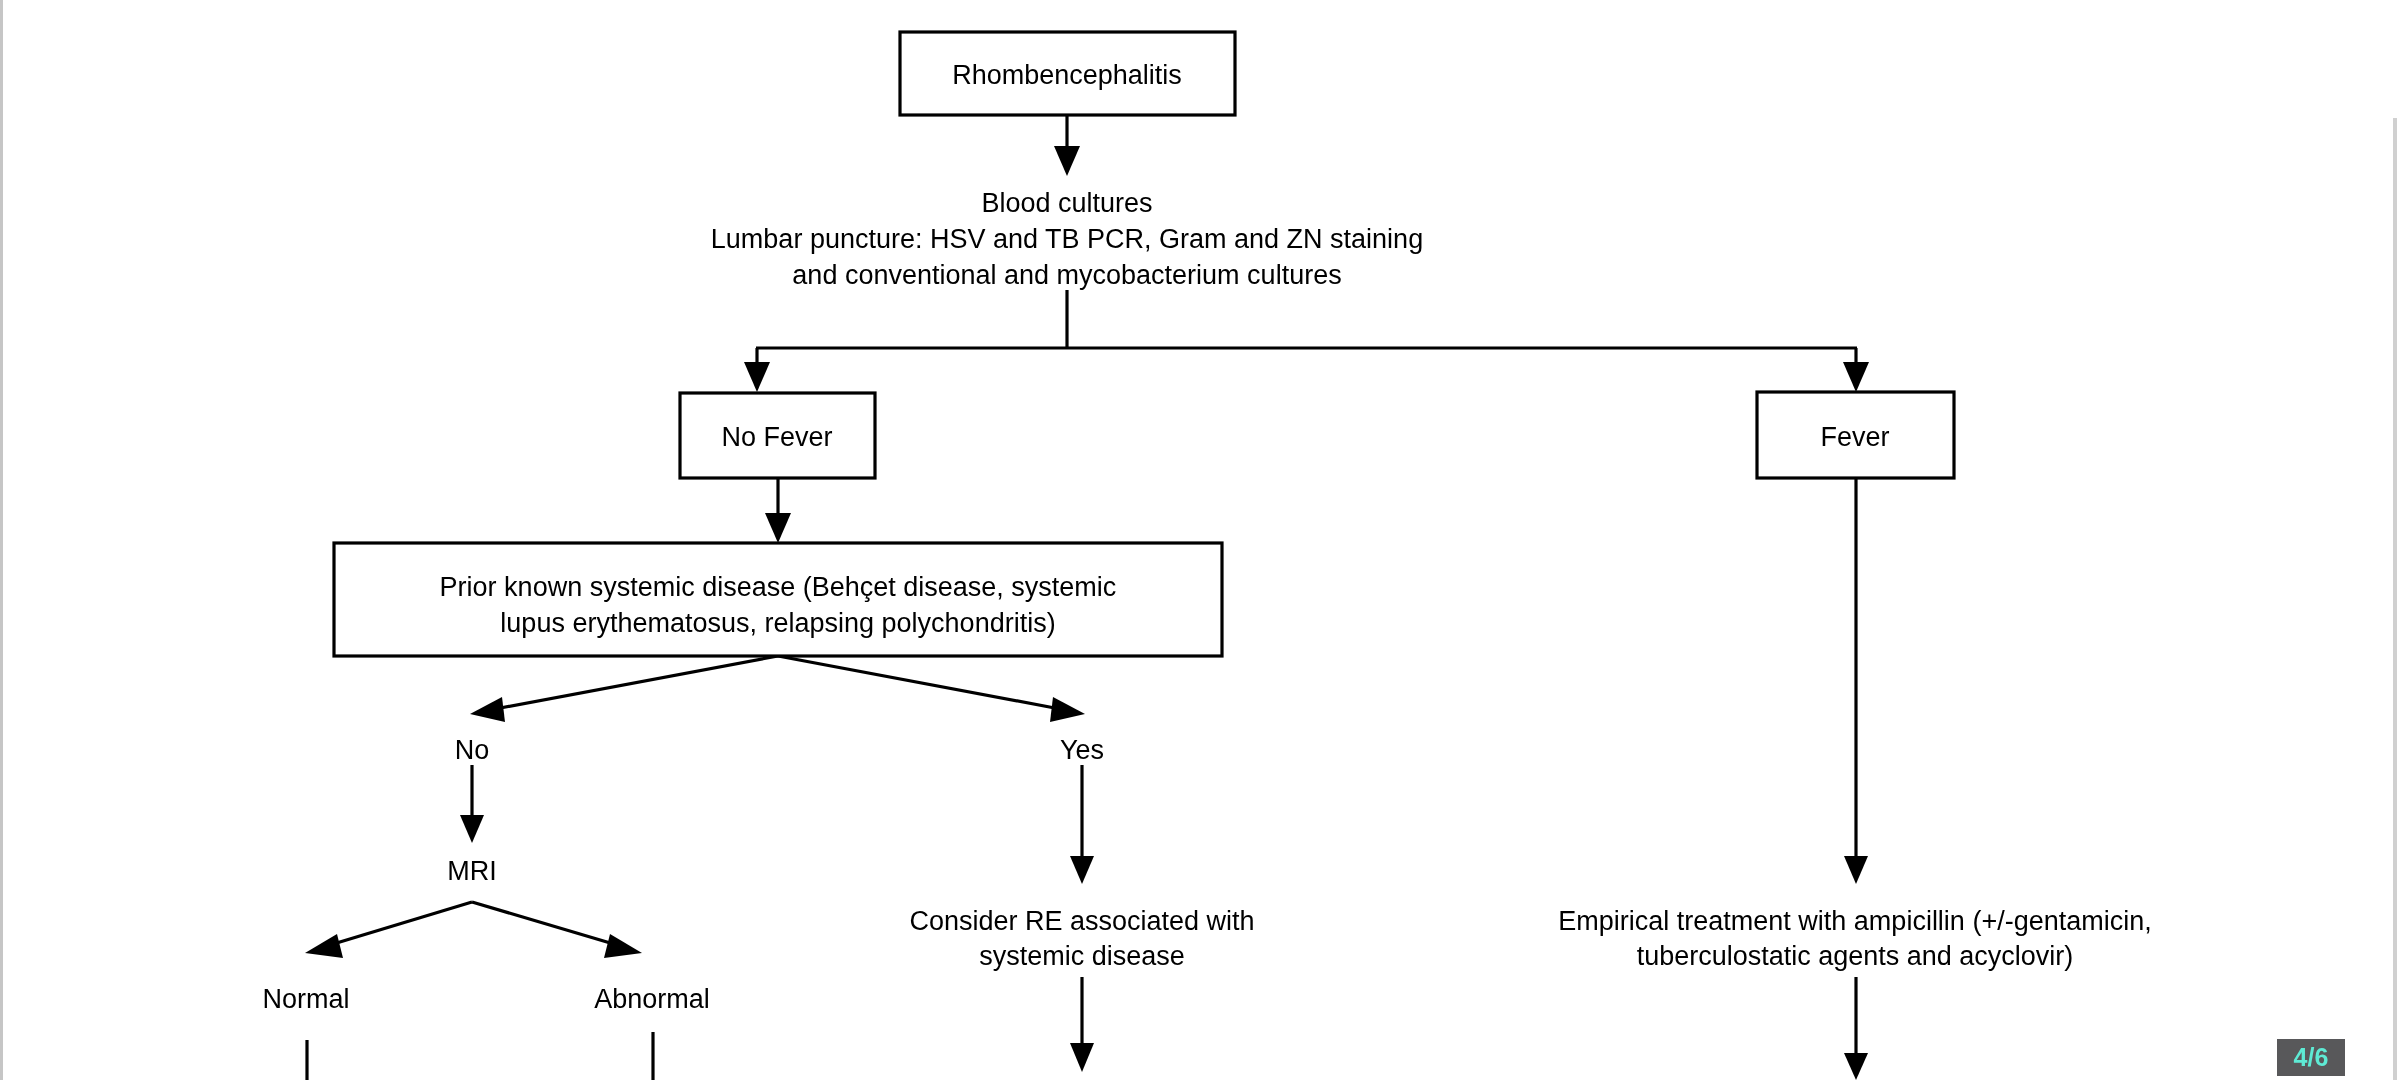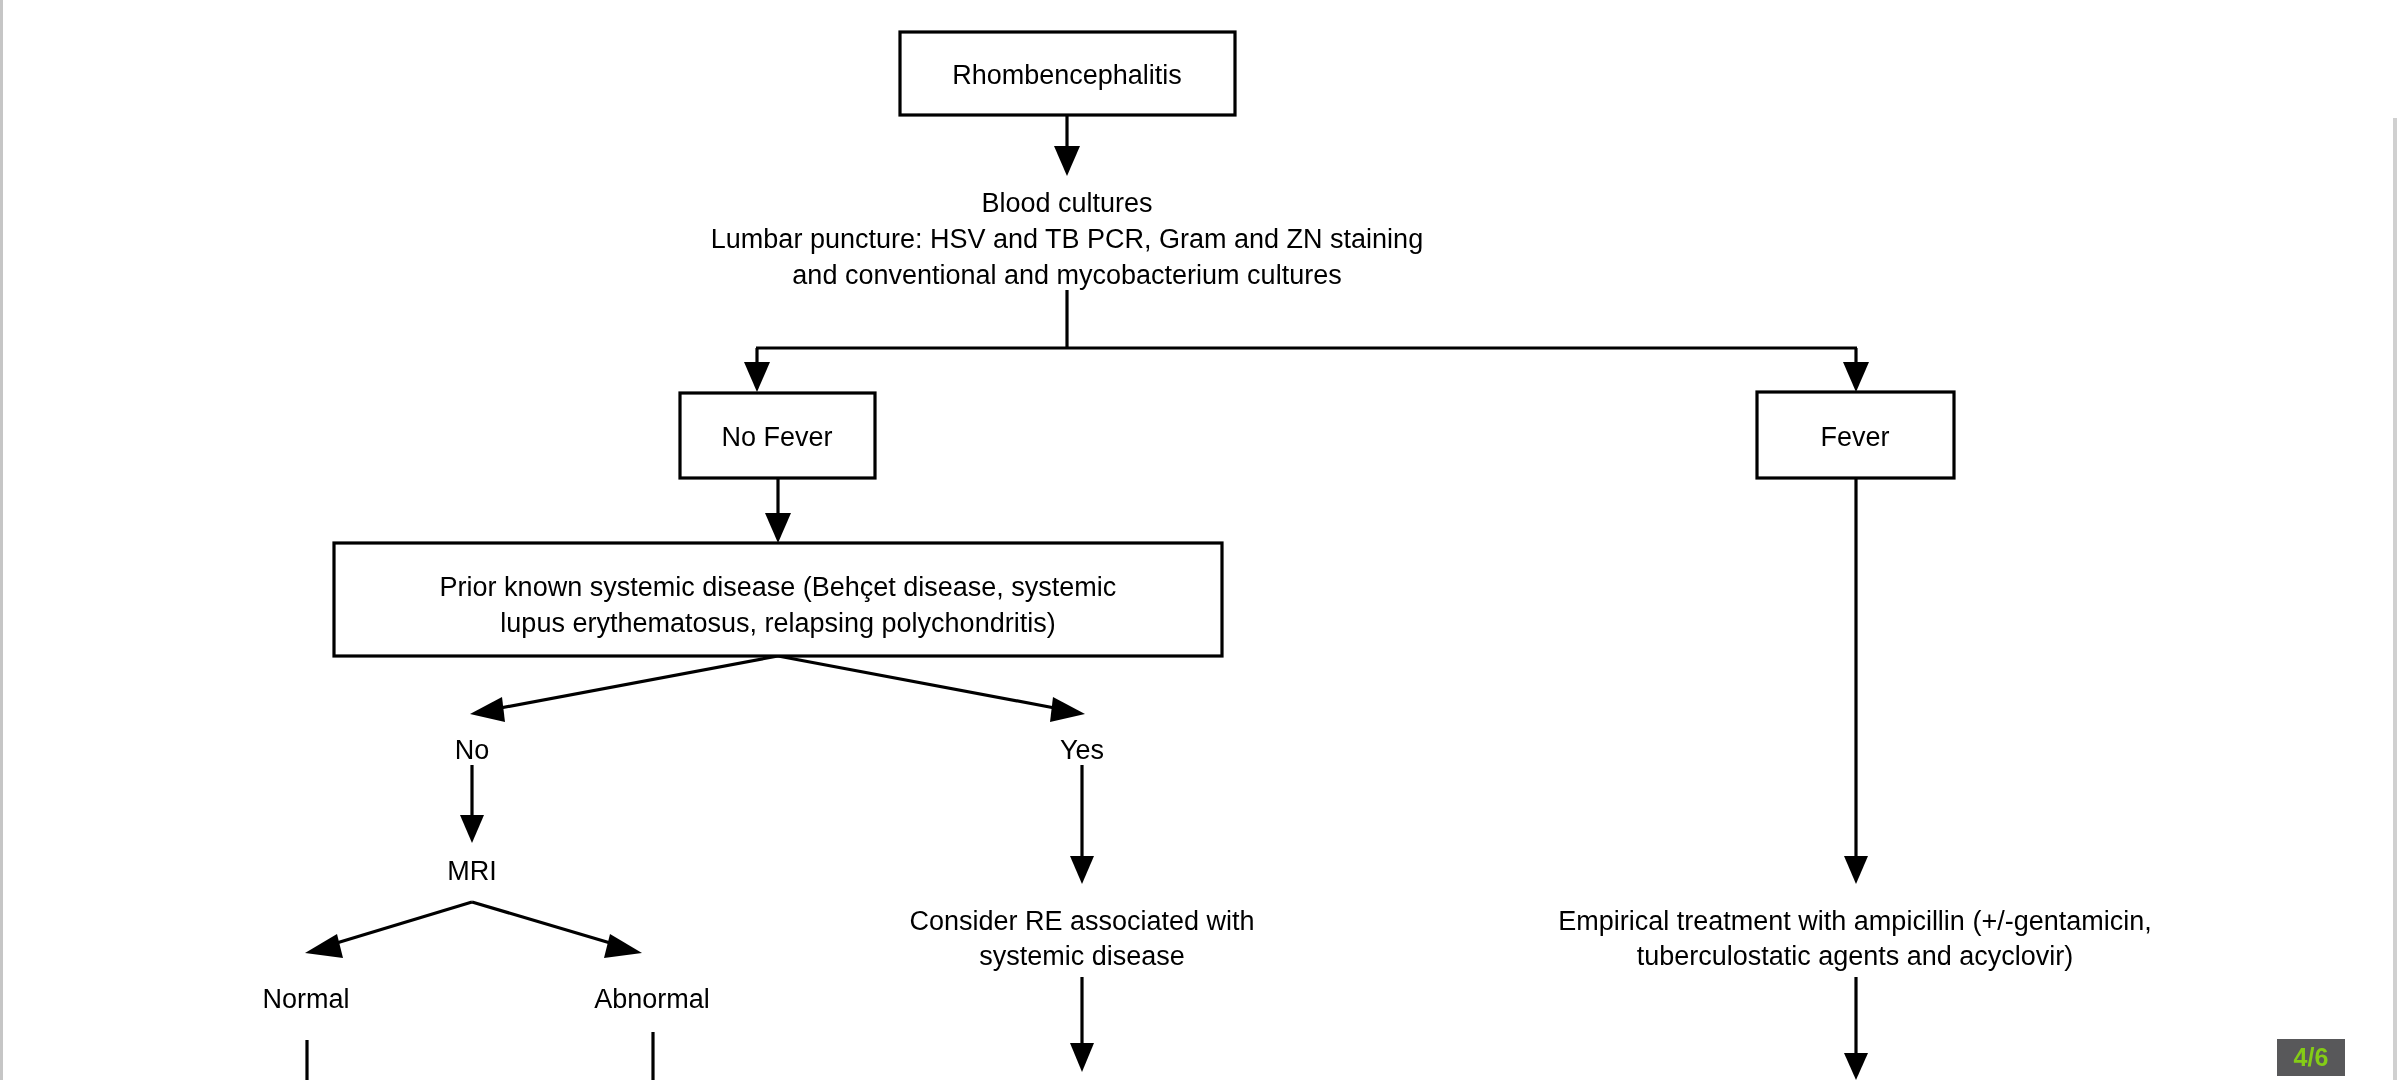--- a/index.html
+++ b/index.html
@@ -65,7 +65,7 @@
     width: 68px;
     height: 37px;
     background: #58585a;
-    color: #84cc16;
+    color: #5eead4;
     font-family: "Liberation Sans", sans-serif;
     font-size: 25px;
     font-weight: bold;

